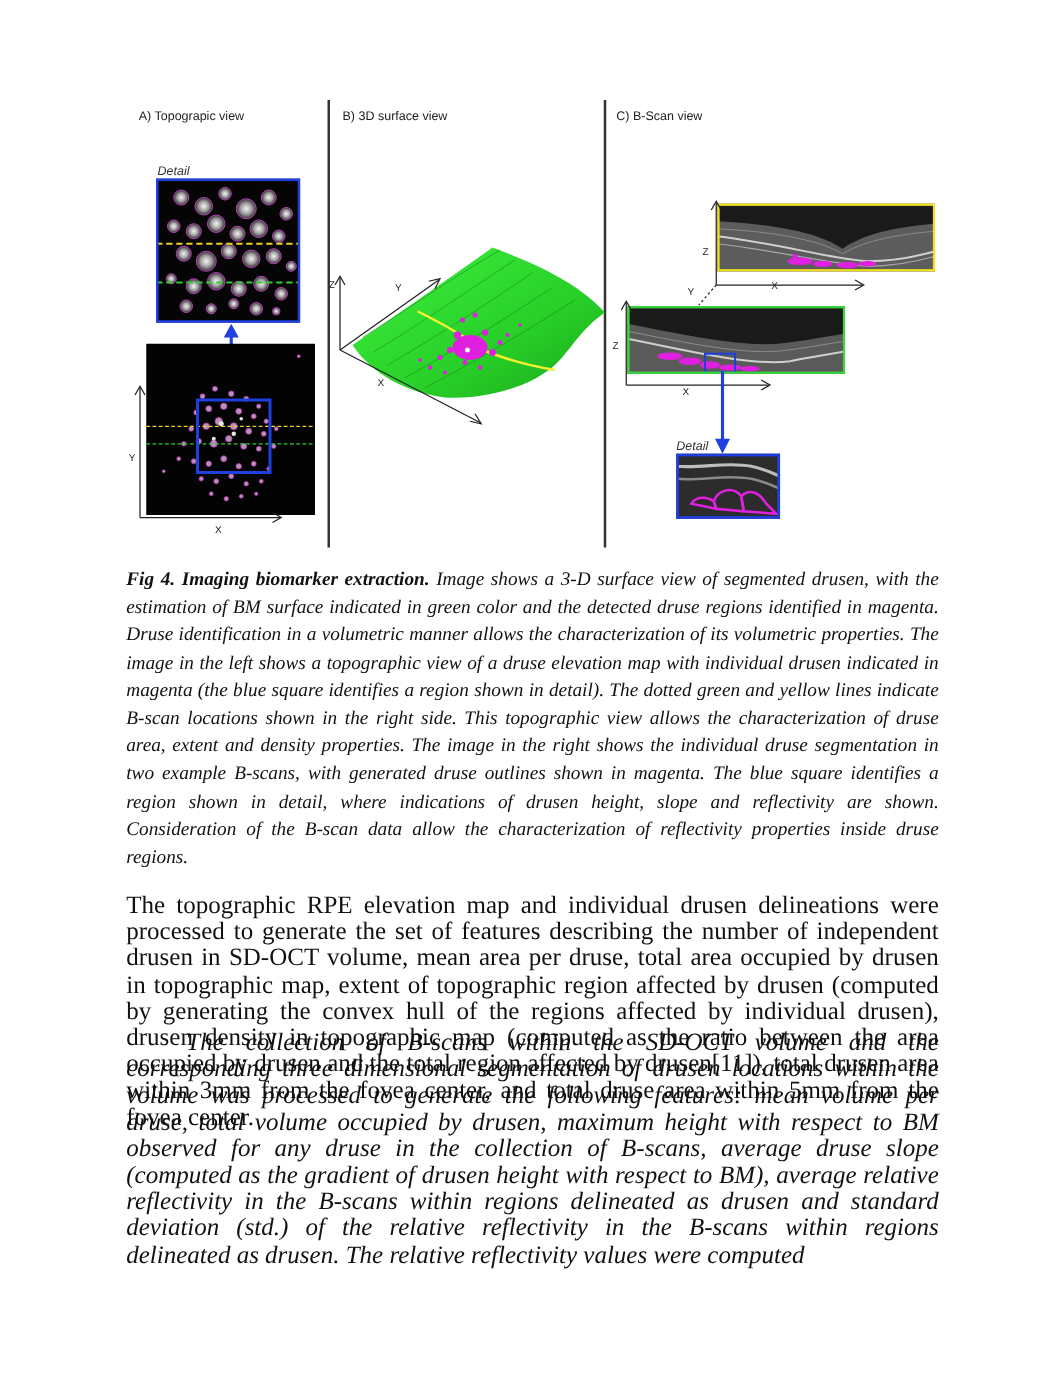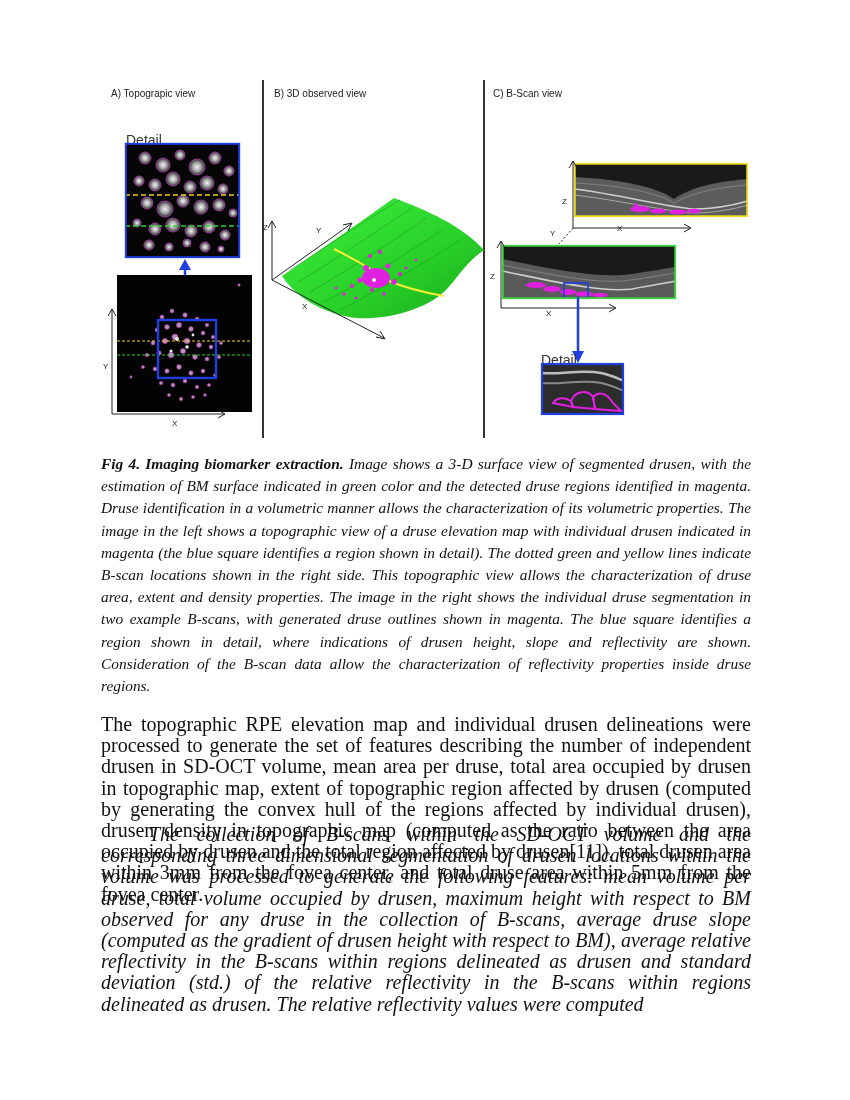--- a/index.html
+++ b/index.html
@@ -23,7 +23,7 @@
 <div class="figure">
 
   <div class="panel-title" style="left:11px; top:8px;">A) Topograpic view</div>
-  <div class="panel-title" style="left:174px; top:8px;">B) 3D observed view</div>
+  <div class="panel-title" style="left:174px; top:8px;">B) 3D surface view</div>
   <div class="panel-title" style="left:393px; top:8px;text-align:center;">C) B-Scan view</div>
 
   <div class="vsep" style="left:162px; top:0; height:358px;"></div>

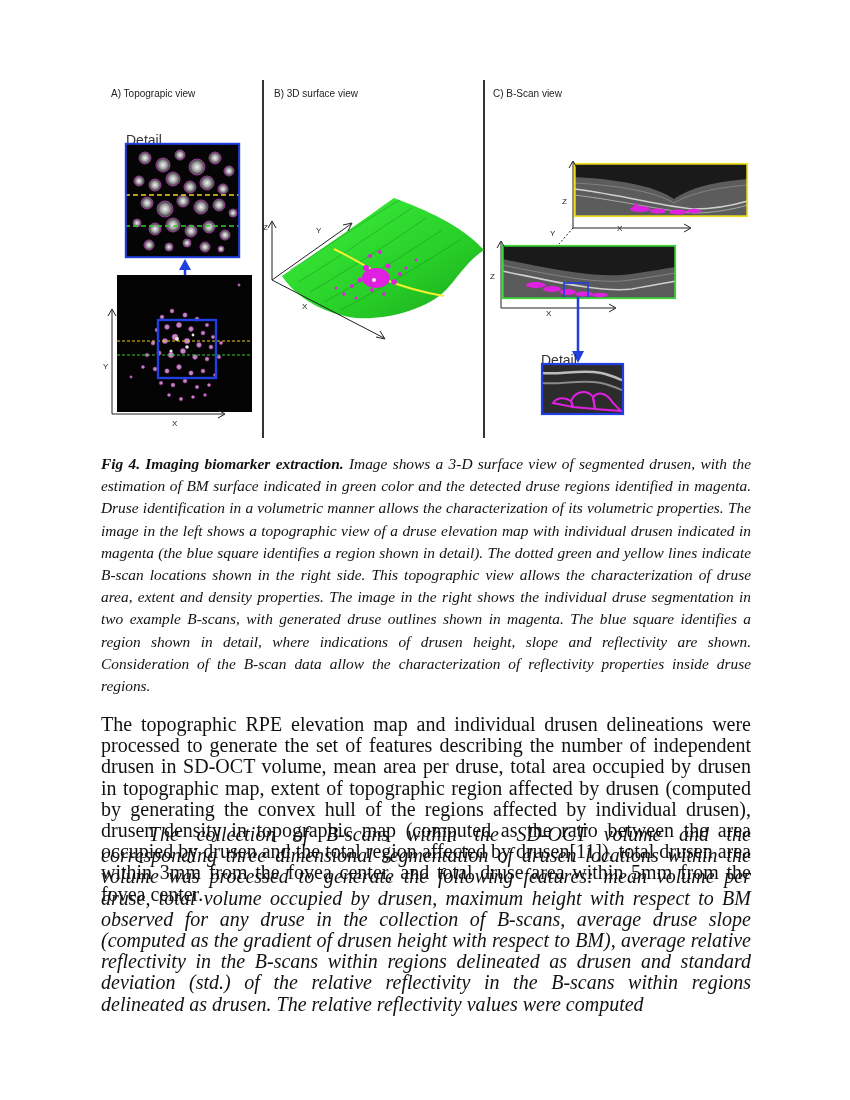--- a/index.html
+++ b/index.html
@@ -7,7 +7,7 @@
   .figure { position: absolute; left: 100px; top: 80px; width: 660px; height: 360px; }
   .panel-title { position: absolute; font-family: "Liberation Sans", sans-serif; font-size: 10px; color: #222; }
   .vsep { position: absolute; width: 1.5px; background: #333; }
-  .detail-lbl { position: absolute; font-family: "Liberation Sans", sans-serif; font-size: 14px; color: #333; }
+  .detail-lbl { position: absolute; font-family: "Liberation Sans", sans-serif; font-style: italic; font-size: 10px; color: #333; }
   .axis-lbl { position: absolute; font-family: "Liberation Sans", sans-serif; font-size: 8px; color: #222; }
   svg { position: absolute; overflow: visible; }
 

